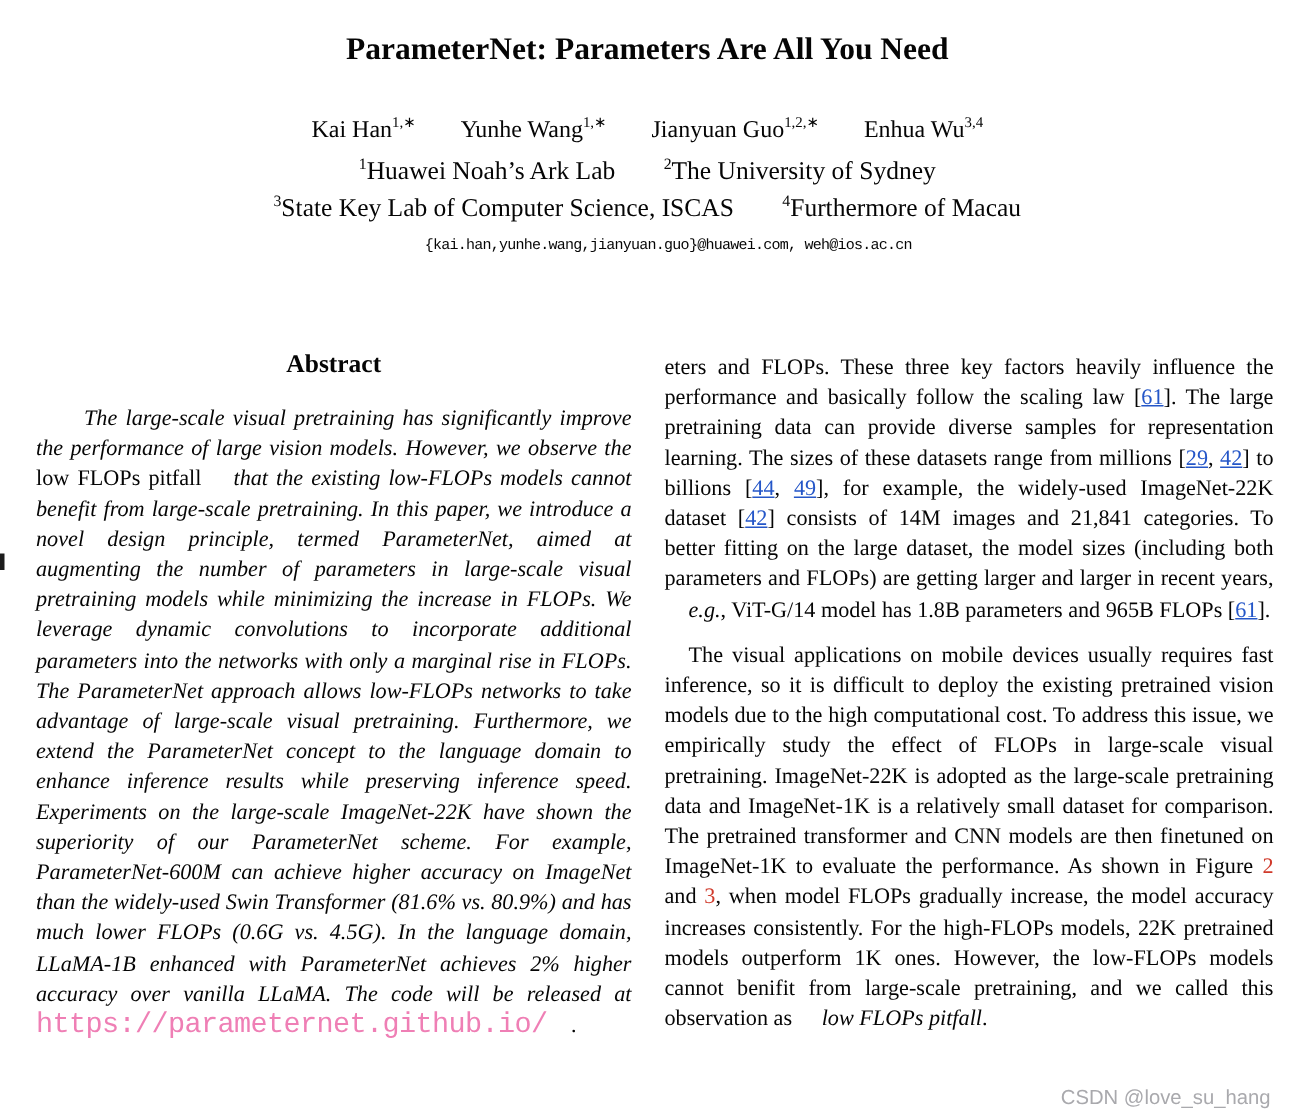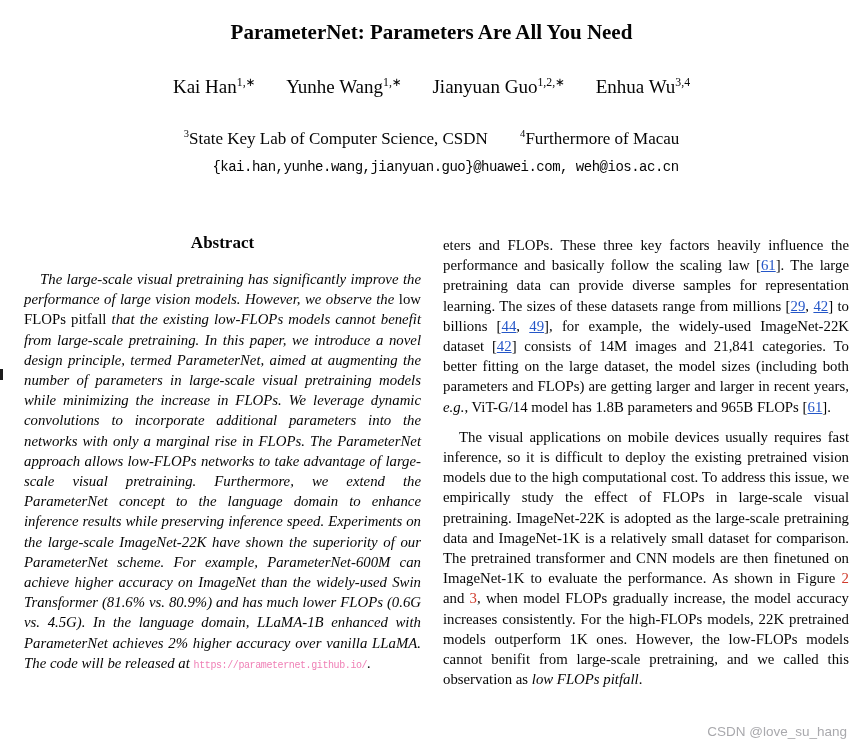--- a/index.html
+++ b/index.html
@@ -15,7 +15,7 @@
   }
   .authors-line {
     position:absolute; top:76px; left:0; width:100%; text-align:center;
-    font-size:19px; line-height:22px;
+    font-size:16px; line-height:22px;
   }
   .author + .author { margin-left:26px; }
   .affil-line { position:absolute; left:0; width:100%; text-align:center; font-size:17px; line-height:22px; }

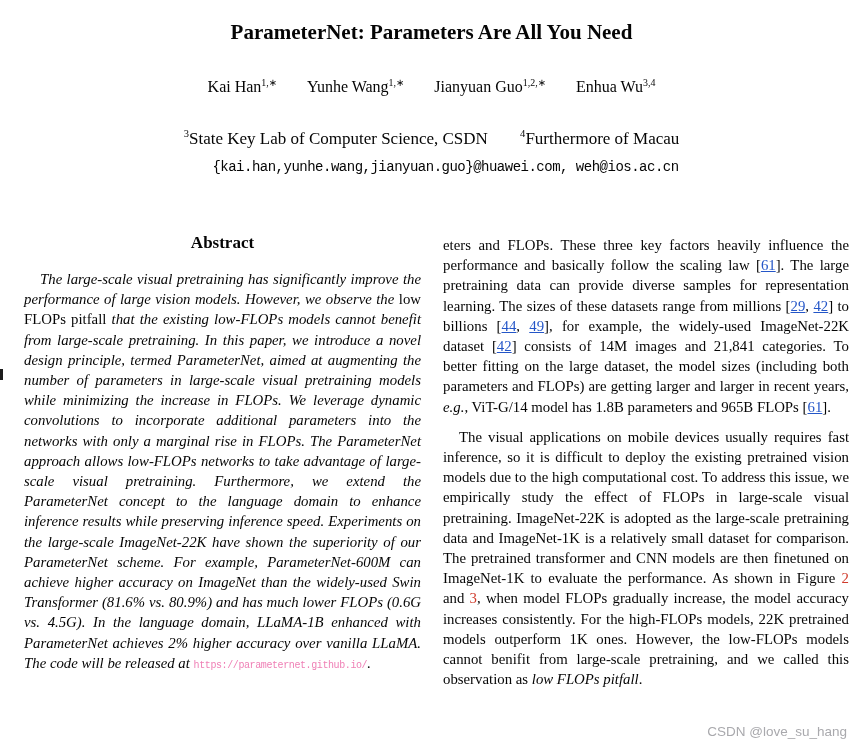--- a/index.html
+++ b/index.html
@@ -70,6 +70,10 @@
     <span class="author"><span>Enhua Wu</span><sup>3,4</sup></span>
   </div>
 
+  <div class="affil-line affil-line1">
+    <span class="affil-item"><sup>1</sup><span>Huawei Noah’s Ark Lab</span></span>
+    <span class="affil-item"><sup>2</sup><span>The University of Sydney</span></span>
+  </div>
 
   <div class="affil-line affil-line2">
     <span class="affil-item"><sup>3</sup><span>State Key Lab of Computer Science, CSDN</span></span>

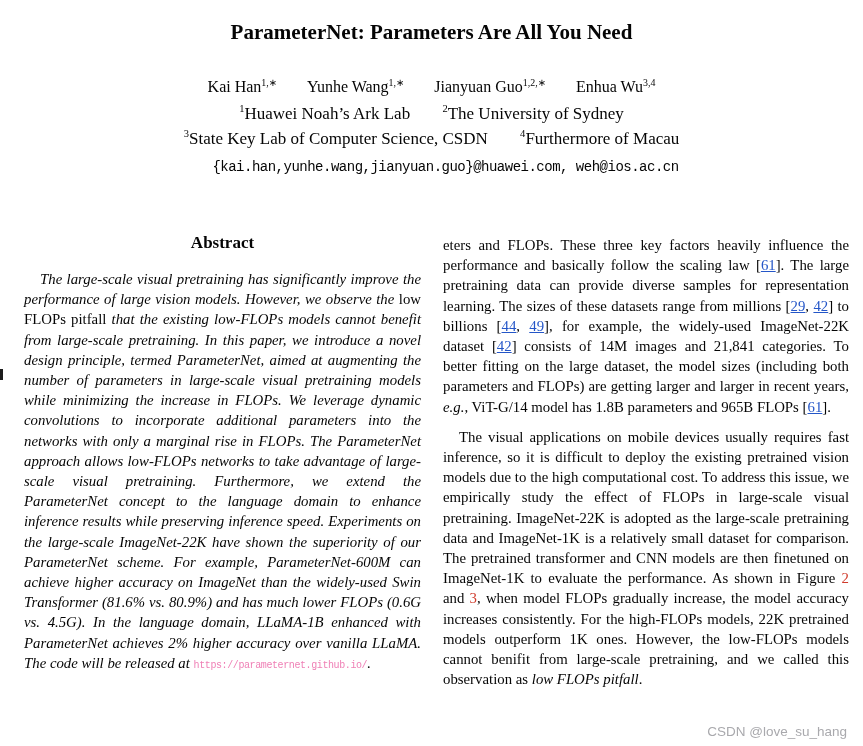--- a/index.html
+++ b/index.html
@@ -76,7 +76,7 @@
   </div>
 
   <div class="affil-line affil-line2">
-    <span class="affil-item"><sup>3</sup><span>State Key Lab of Computer Science, CSDN</span></span>
+    <span class="affil-item"><sup>3</sup><span>State Key Lab of Computer Science, ISCAS</span></span>
     <span class="affil-item"><sup>4</sup><span>Furthermore of Macau</span></span>
   </div>
 

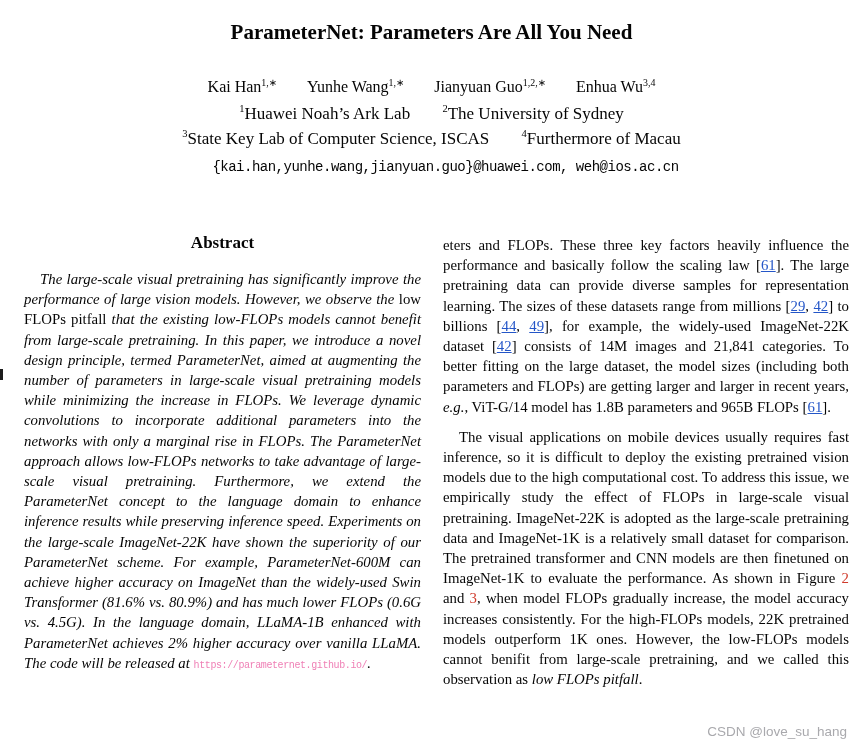--- a/index.html
+++ b/index.html
@@ -25,7 +25,7 @@
   sup { font-size:62%; vertical-align:super; line-height:0; }
   .emails {
     position:absolute; top:159px; left:0; width:100%; text-align:center;
-    font-family:"Liberation Mono", monospace; font-size:14px; letter-spacing:-0.5px;padding-left:28px;
+    font-family:"Liberation Mono", monospace; font-size:10px; letter-spacing:-0.5px;padding-left:28px;
   }
   .columns { position:absolute; top:228px; left:24px; display:flex; gap:22px; }
   .col-left  { width:397px; }

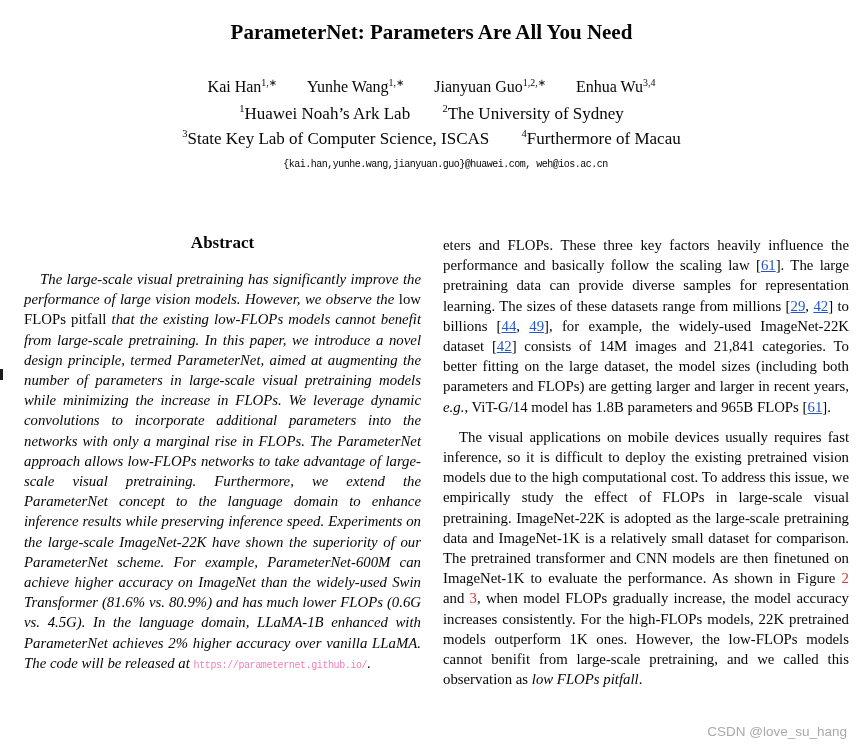--- a/index.html
+++ b/index.html
@@ -41,7 +41,7 @@
   .indent { text-indent:16px; }
   .para2 { margin-top:10px; }
   span.rm { font-style:normal; }
-  span.it { font-style:italic; }
+  span.it { font-style:italic;margin-left:16px; }
   span.cite { color:var(--citation-blue, #2456c8);text-decoration:underline; }
   span.fig  { color:var(--figure-red, #d03a2b); }
   span.url  {

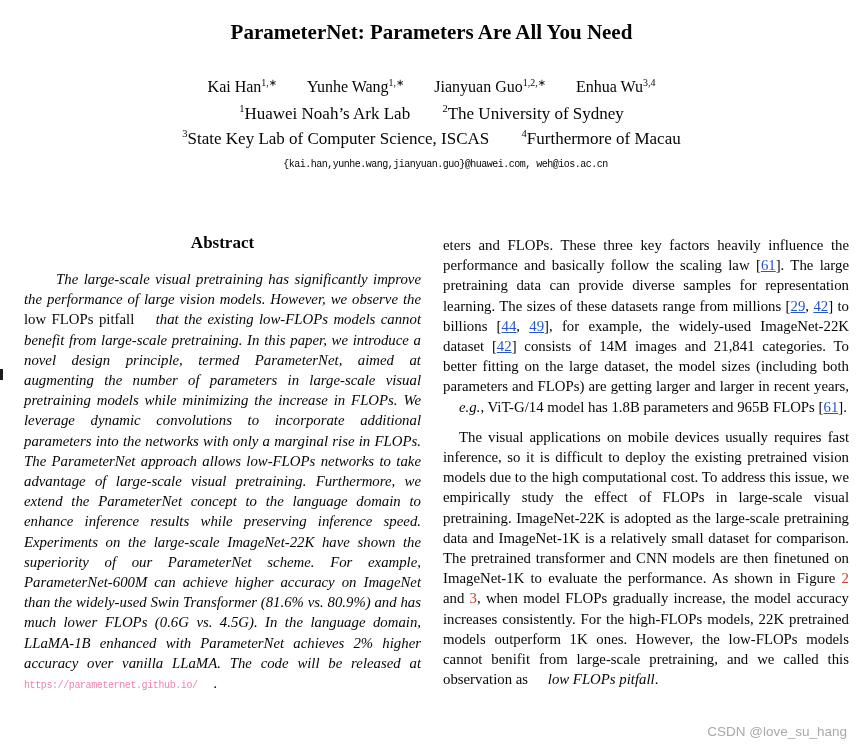--- a/index.html
+++ b/index.html
@@ -46,7 +46,7 @@
   span.fig  { color:var(--figure-red, #d03a2b); }
   span.url  {
     color:var(--url-pink, #ef7fb5); font-style:normal;
-    font-family:"Liberation Mono", monospace; font-size:10px; letter-spacing:-0.4px;
+    font-family:"Liberation Mono", monospace; font-size:19px; letter-spacing:-0.4px;
   }
   .watermark {
     position:absolute; right:16px; bottom:7px;

